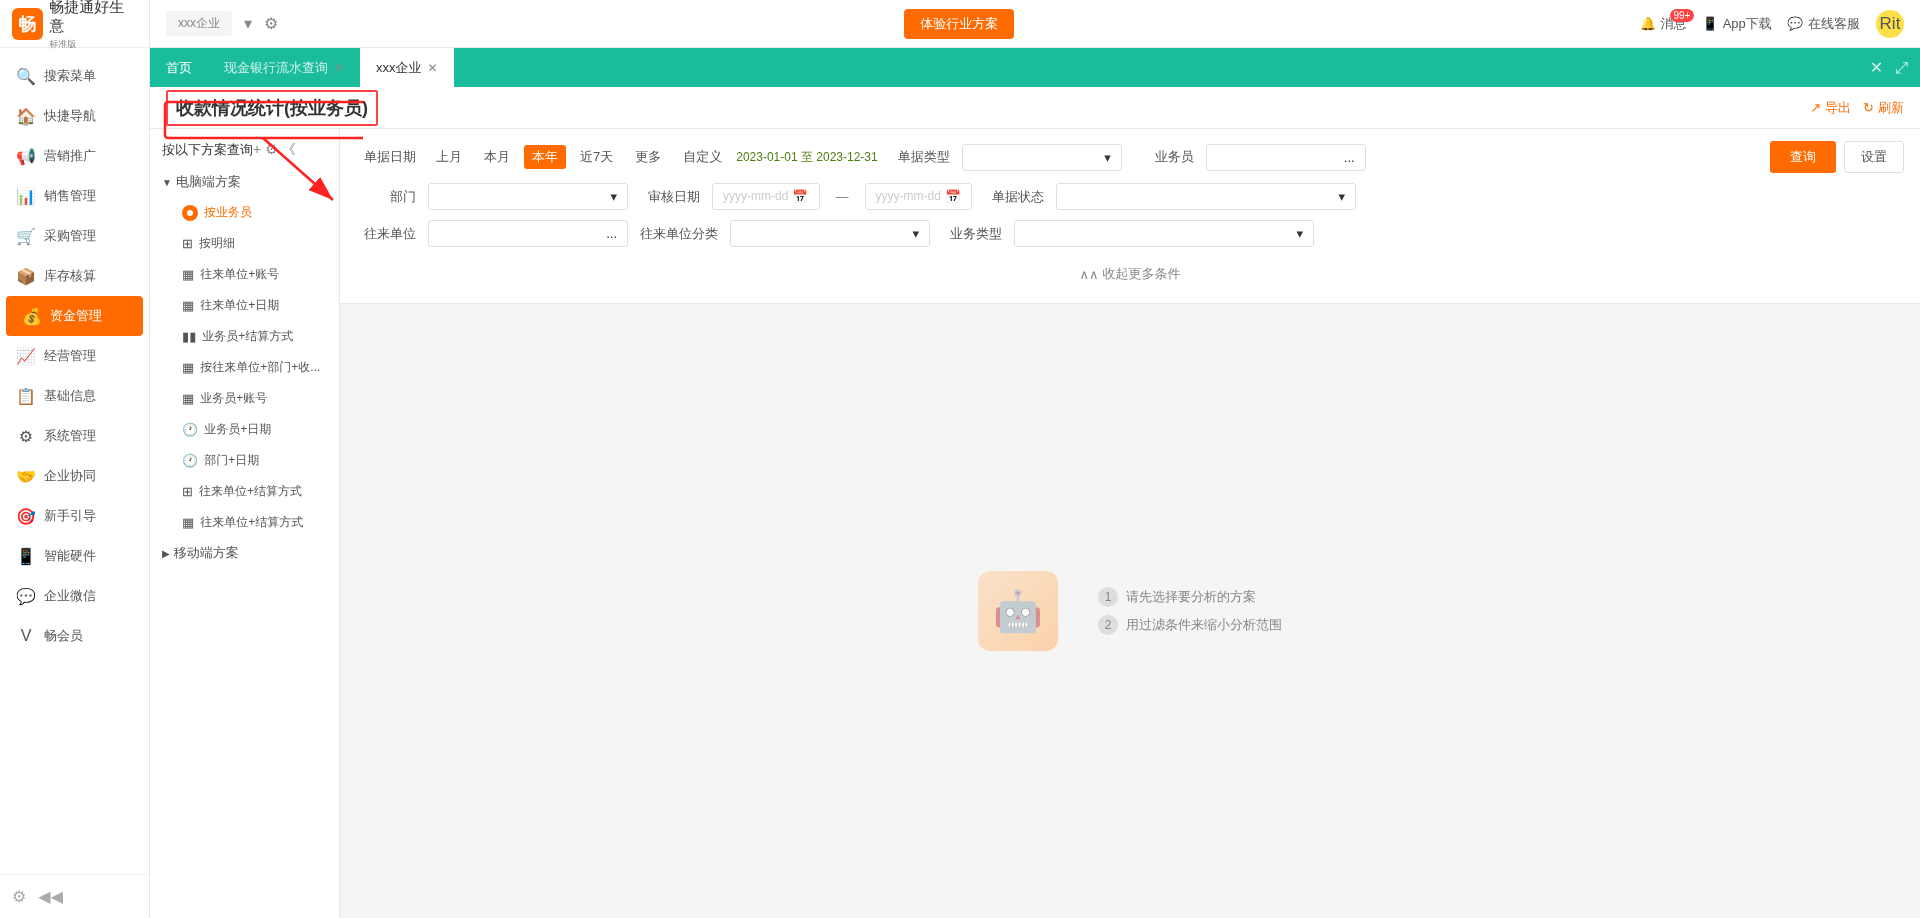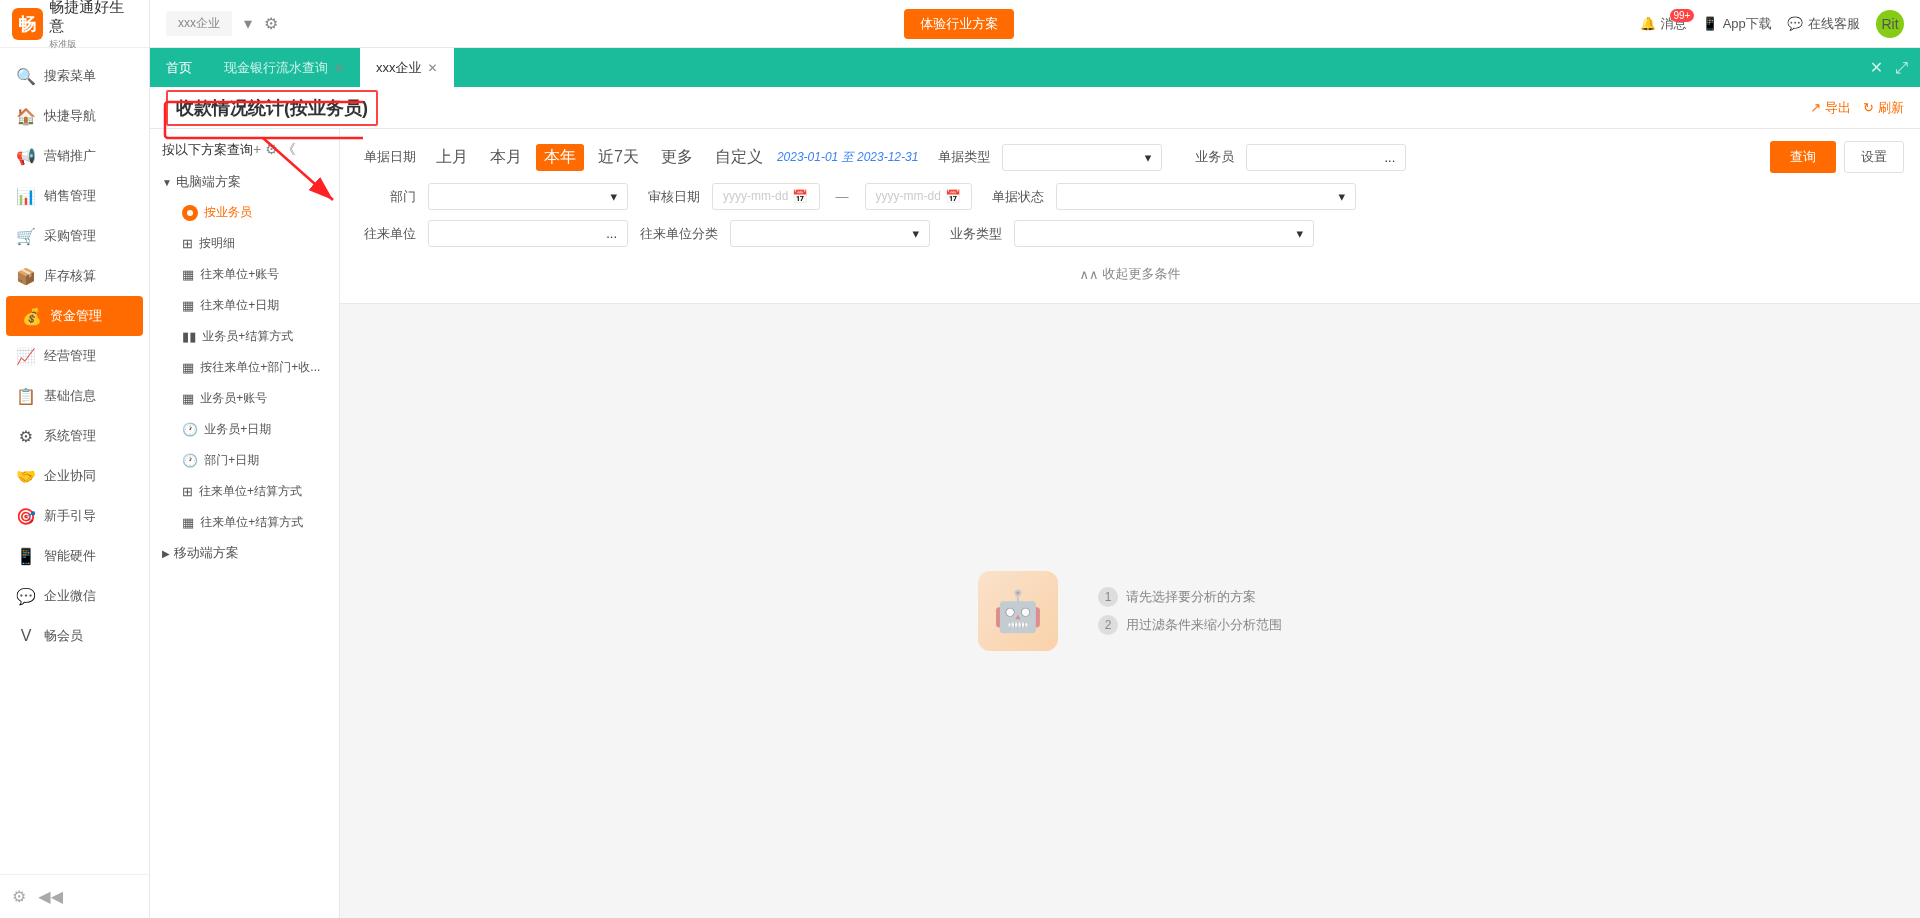--- a/index.html
+++ b/index.html
@@ -305,7 +305,7 @@
         <span>💬</span>
         <span>在线客服</span>
       </div>
-      <div style="width:28px;height:28px;background:#84cc16;border-radius:50%;display:flex;align-items:center;justify-content:center;font-size:14px;cursor:pointer;">Rit</div>
+      <div style="width:28px;height:28px;background:#fde047;border-radius:50%;display:flex;align-items:center;justify-content:center;font-size:17px;cursor:pointer;">Rit</div>
     </div>
   </div>
 

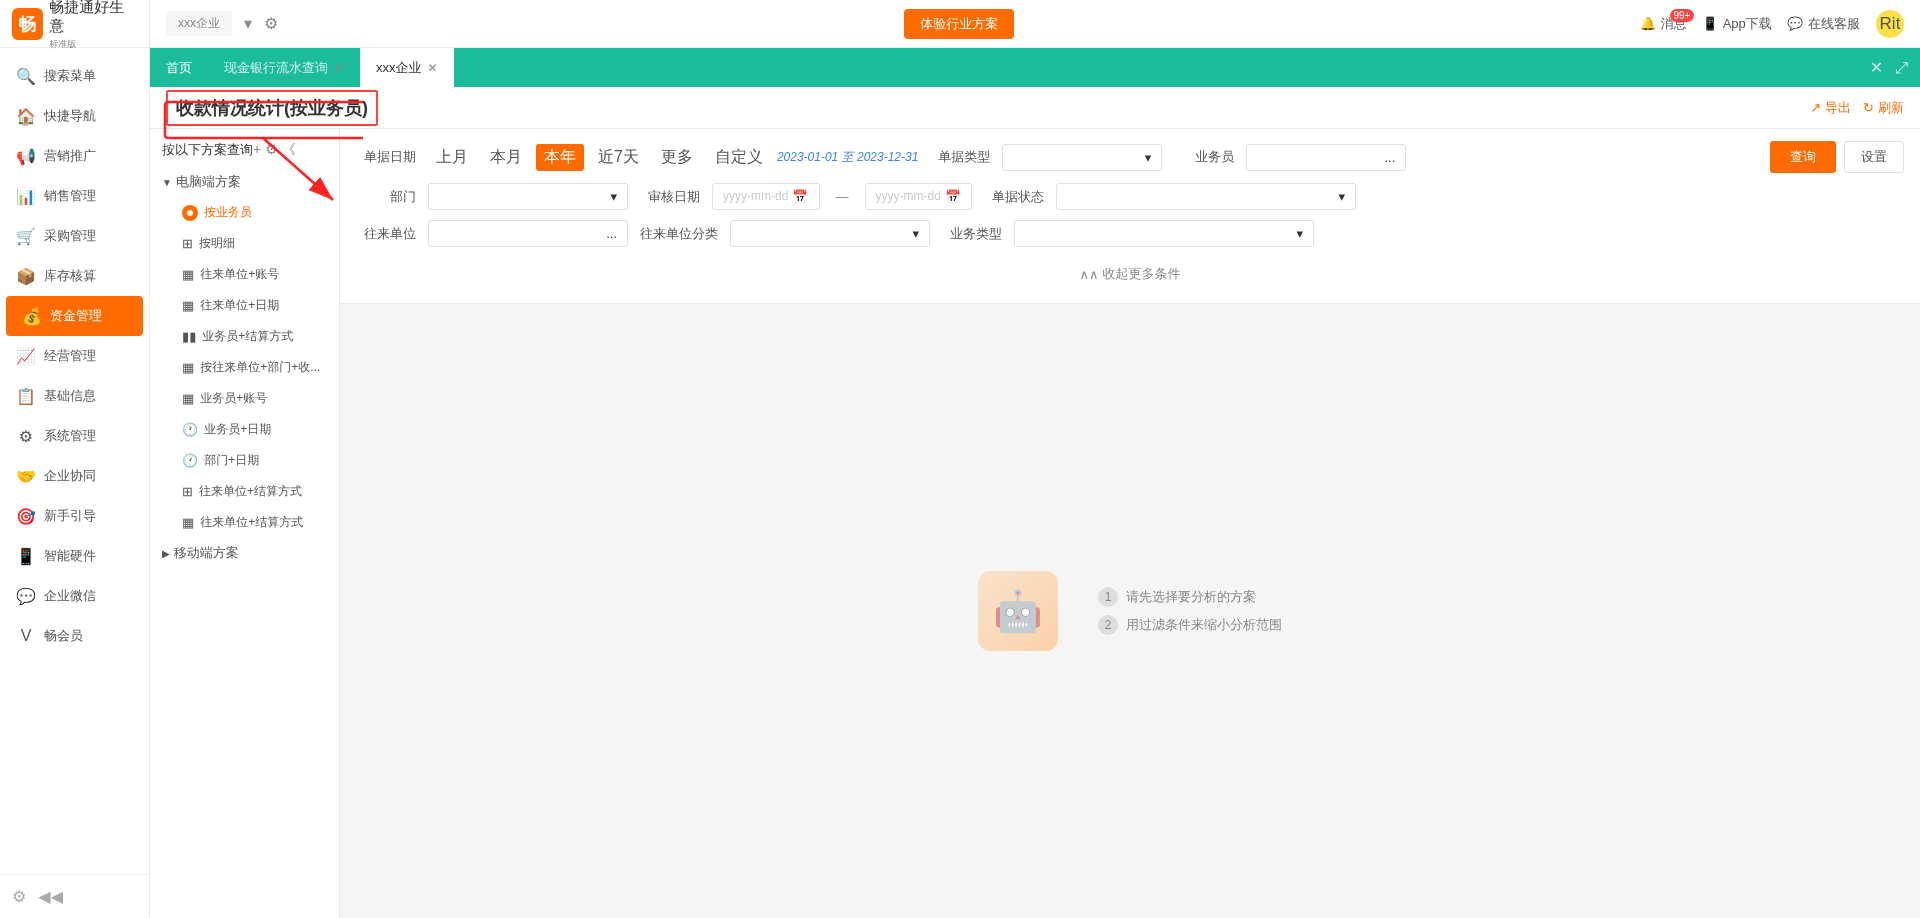--- a/index.html
+++ b/index.html
@@ -147,7 +147,7 @@
       display: flex; align-items: center; gap: 6px;
     }
     .date-tab {
-      padding: 3px 8px; border-radius: 3px; cursor: pointer; font-size: 16px; color: #555;
+      padding: 3px 8px; border-radius: 3px; cursor: pointer; font-size: 13px; color: #555;
     }
     .date-tab.active { background: #ff6b00; color: white; border-radius: 3px; }
     .date-range { font-size: 12px; color: #3b82f6; font-style: italic; }

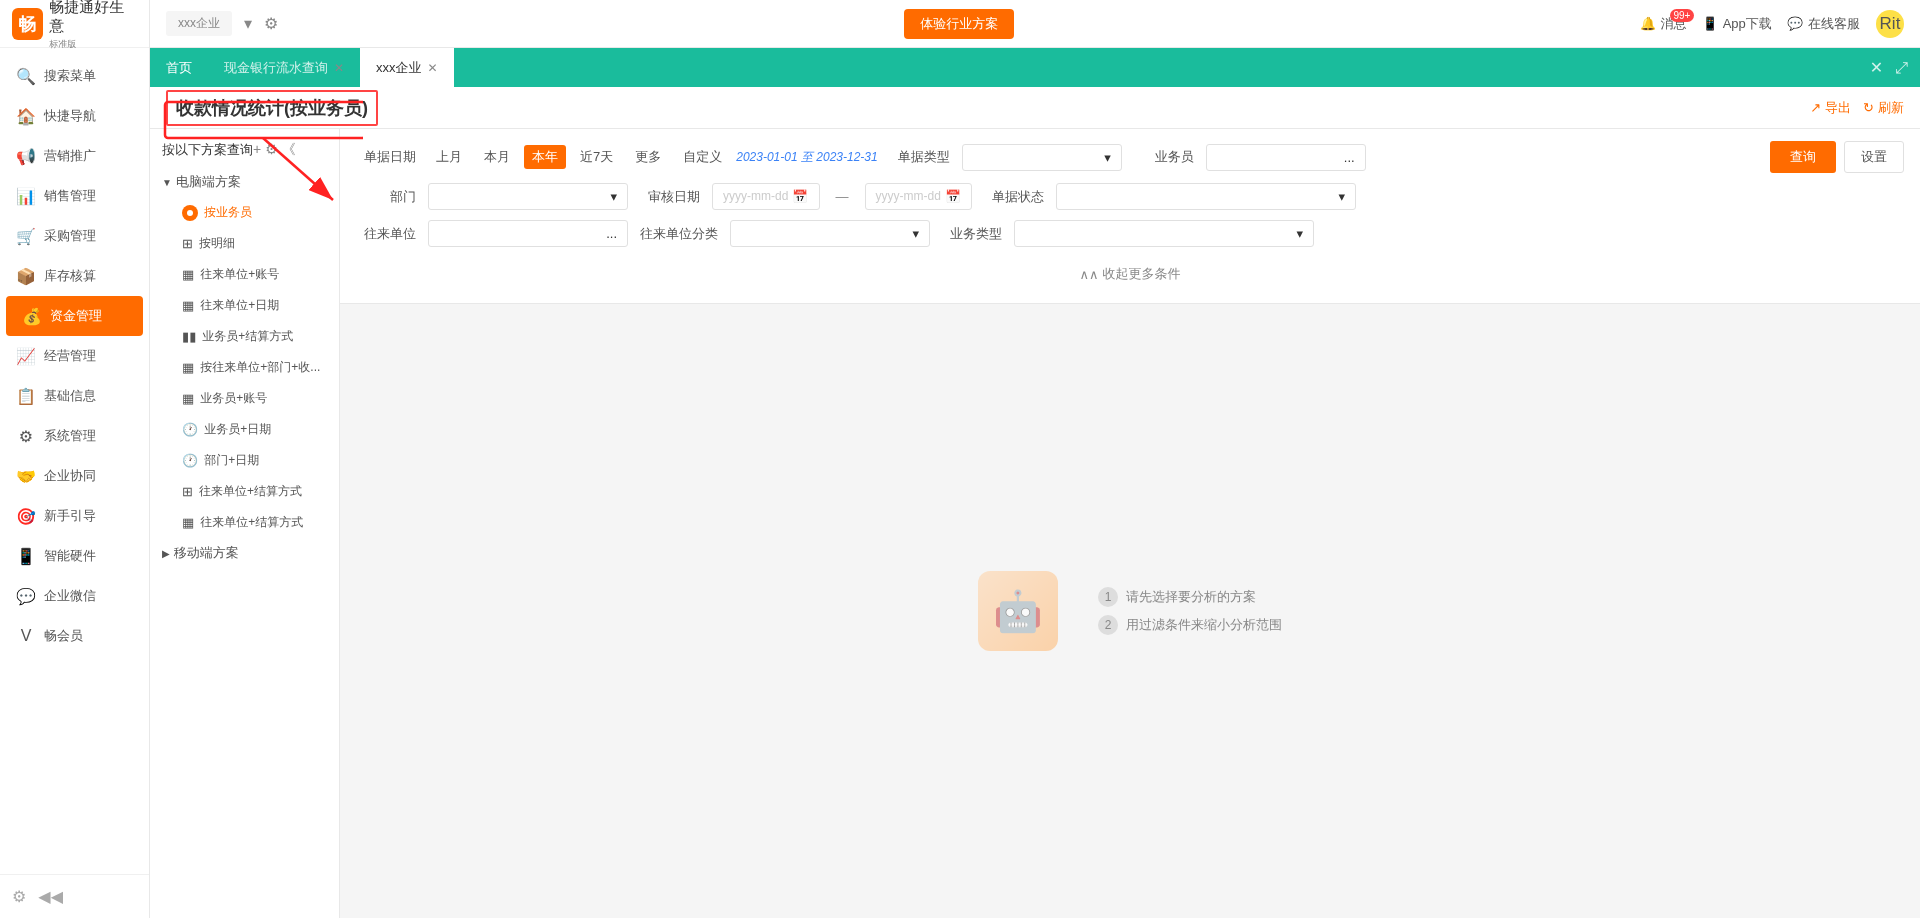--- a/index.html
+++ b/index.html
@@ -150,7 +150,7 @@
       padding: 3px 8px; border-radius: 3px; cursor: pointer; font-size: 13px; color: #555;
     }
     .date-tab.active { background: #ff6b00; color: white; border-radius: 3px; }
-    .date-range { font-size: 12px; color: #3b82f6; font-style: italic; }
+    .date-range { font-size: 12px; color: #4d7c0f; }
     .filter-select {
       display: flex; align-items: center; border: 1px solid #e0e0e0; border-radius: 3px;
       padding: 5px 10px; min-width: 200px; cursor: pointer; background: white;

